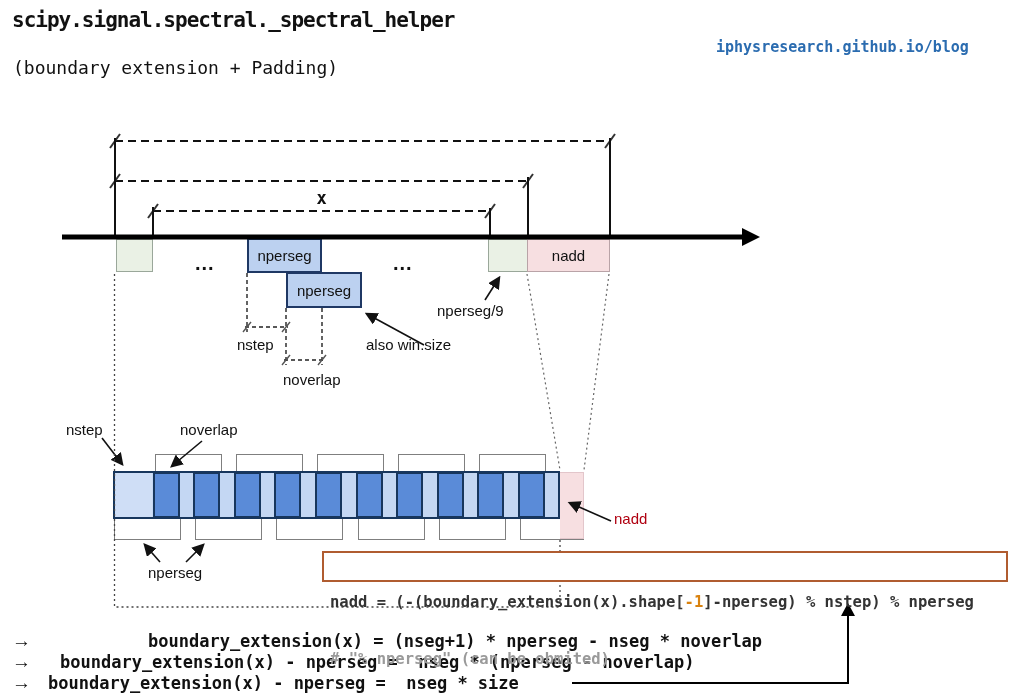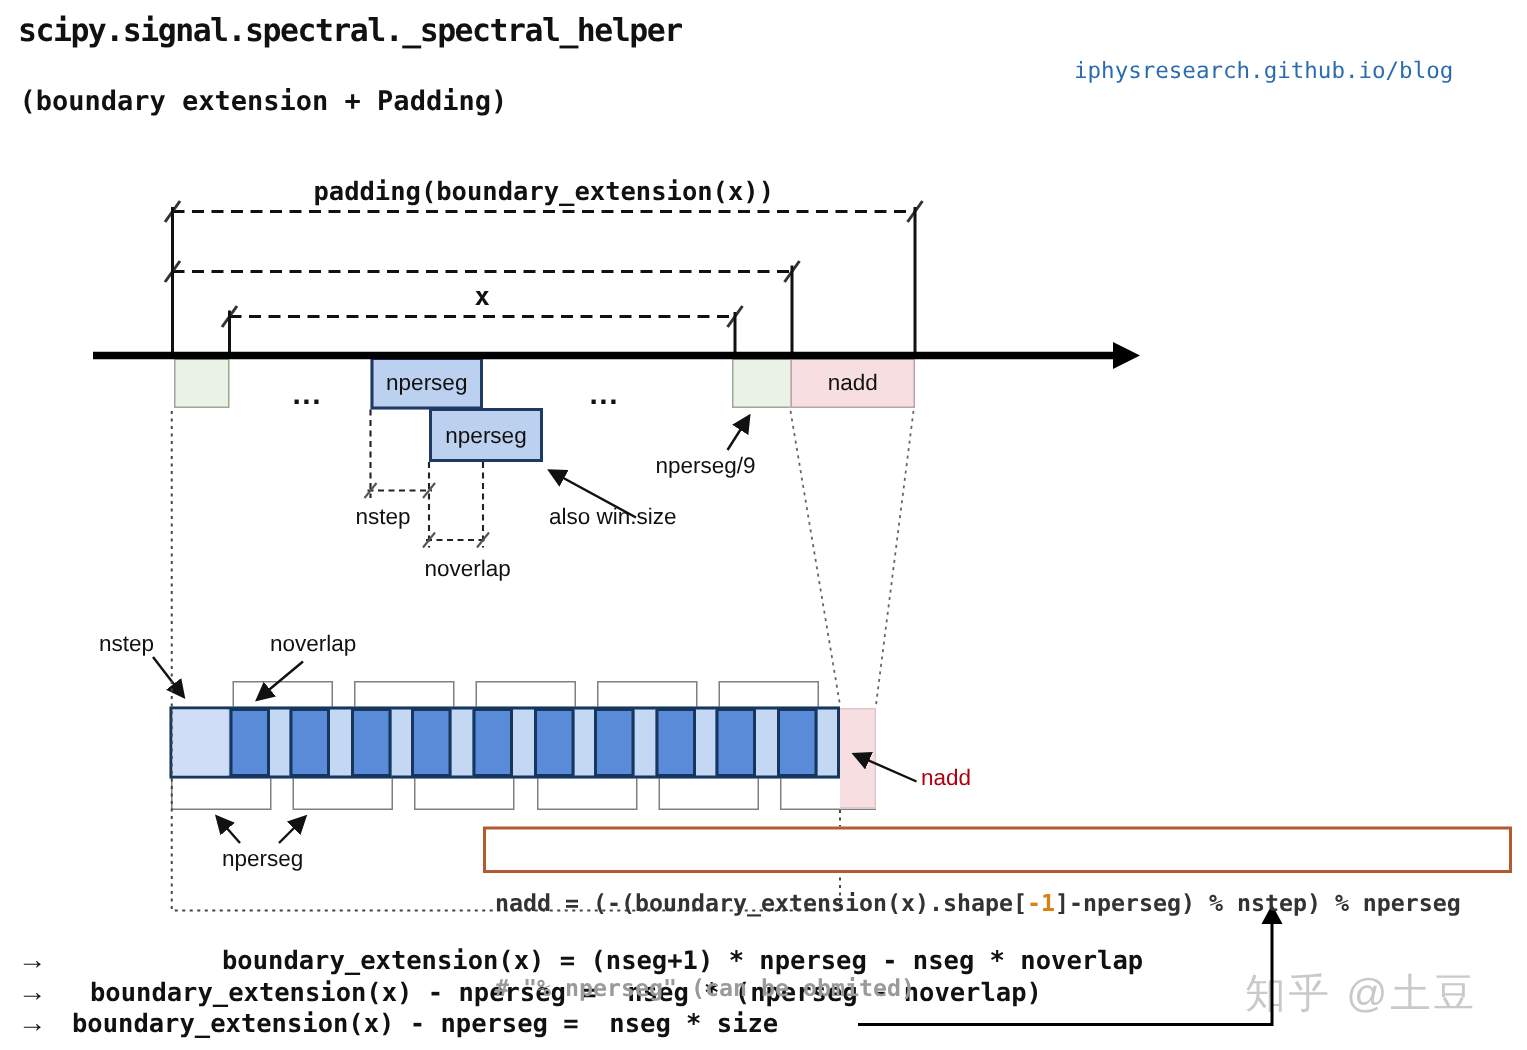--- a/index.html
+++ b/index.html
@@ -16,7 +16,7 @@
   .mono{font-family:"DejaVu Sans Mono","Liberation Mono",monospace}
   .title{left:12px;top:8px;font-size:21px;font-weight:bold;letter-spacing:-1px;white-space:nowrap}
   .subtitle{left:13px;top:57px;font-size:18px;font-weight:bold;white-space:nowrap}
-  .link{left:716px;top:38px;font-size:15px;font-weight:normal;color:var(--link);
+  .link{left:716px;top:38px;font-size:15px;font-weight:bold;color:var(--link);
         text-decoration:none;white-space:nowrap}
   .mlabel{font-size:17px;font-weight:bold;text-align:center;white-space:nowrap;z-index:3}
   .gbox{background:var(--green);border:1px solid #9aa79a;z-index:2}

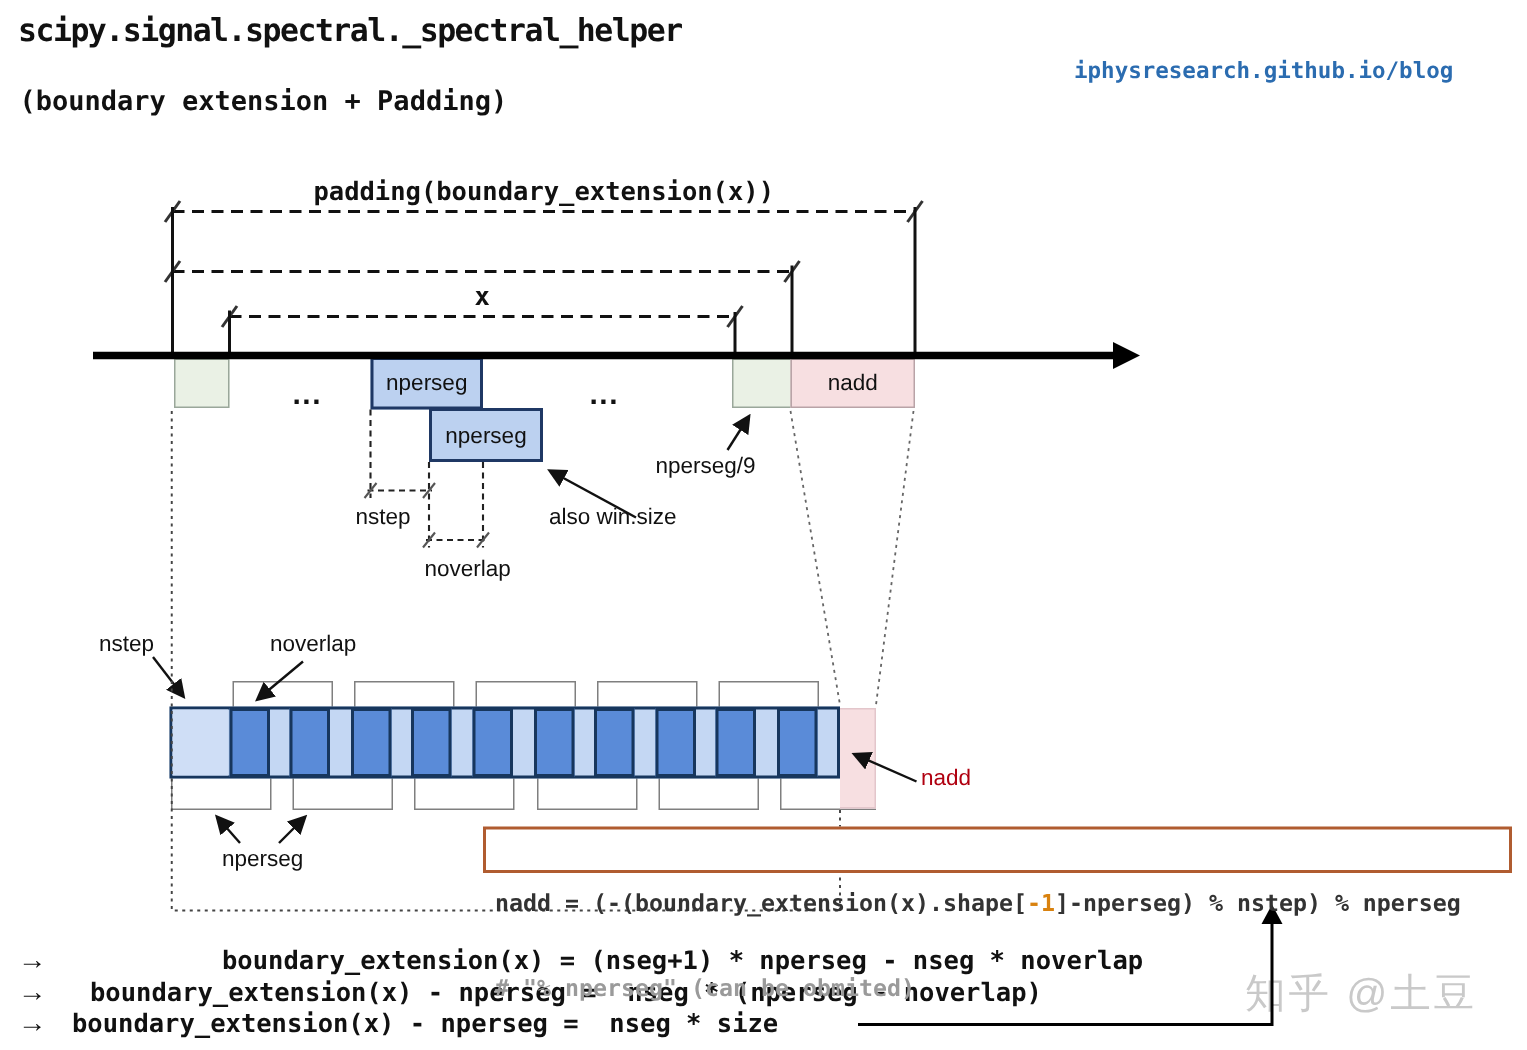--- a/index.html
+++ b/index.html
@@ -15,7 +15,7 @@
   .abs{position:absolute}
   .mono{font-family:"DejaVu Sans Mono","Liberation Mono",monospace}
   .title{left:12px;top:8px;font-size:21px;font-weight:bold;letter-spacing:-1px;white-space:nowrap}
-  .subtitle{left:13px;top:57px;font-size:18px;font-weight:bold;white-space:nowrap}
+  .subtitle{left:13px;top:57px;font-size:18px;font-weight:normal;white-space:nowrap}
   .link{left:716px;top:38px;font-size:15px;font-weight:bold;color:var(--link);
         text-decoration:none;white-space:nowrap}
   .mlabel{font-size:17px;font-weight:bold;text-align:center;white-space:nowrap;z-index:3}

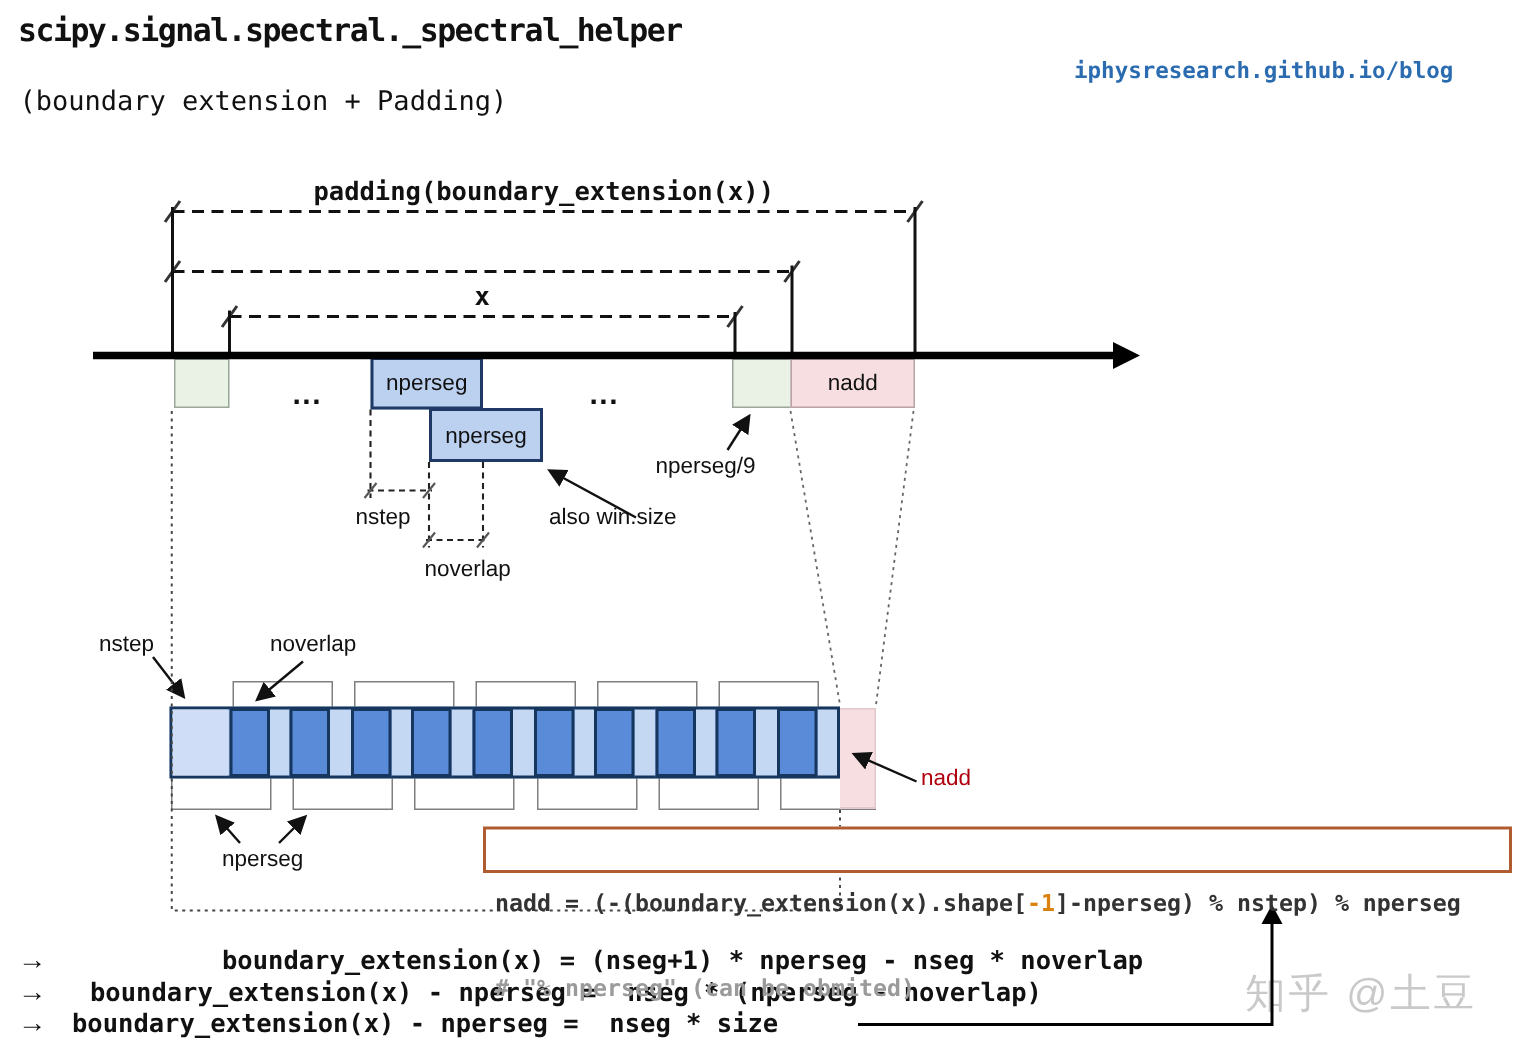--- a/index.html
+++ b/index.html
@@ -124,7 +124,6 @@
     <polygon points="841,616 848,603 855,616" fill="#000"></polygon>
   </svg>
 
-  <div class="abs mlabel mono" style="left:115px;width:495px;top:118px">padding(boundary_extension(x))</div>
   <div class="abs mlabel mono" style="left:153px;width:337px;top:188px">x</div>
 
   <div class="abs gbox" style="left:116px;top:239px;width:37px;height:33px"></div>

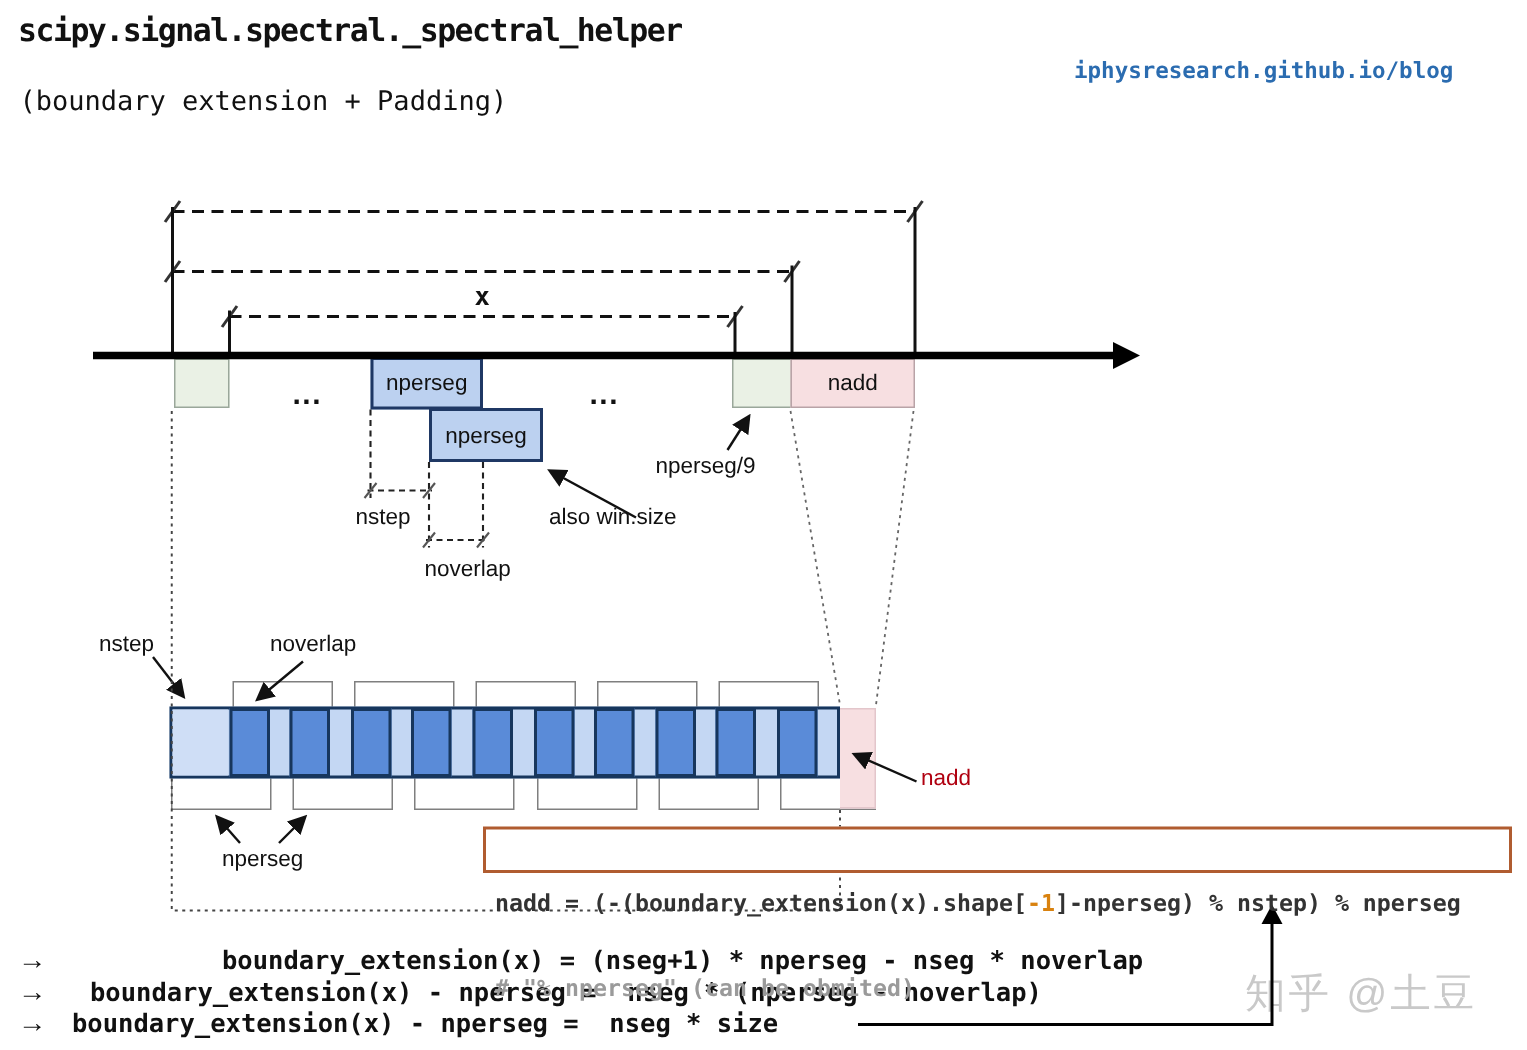--- a/index.html
+++ b/index.html
@@ -196,7 +196,6 @@
     <span class="eqtext mono" style="left:48px;top:673px">boundary_extension(x) - nperseg =  nseg * size</span>
   </div>
 
-  <div class="abs watermark">知乎 @土豆</div>
 </div>
 
 </body></html>

